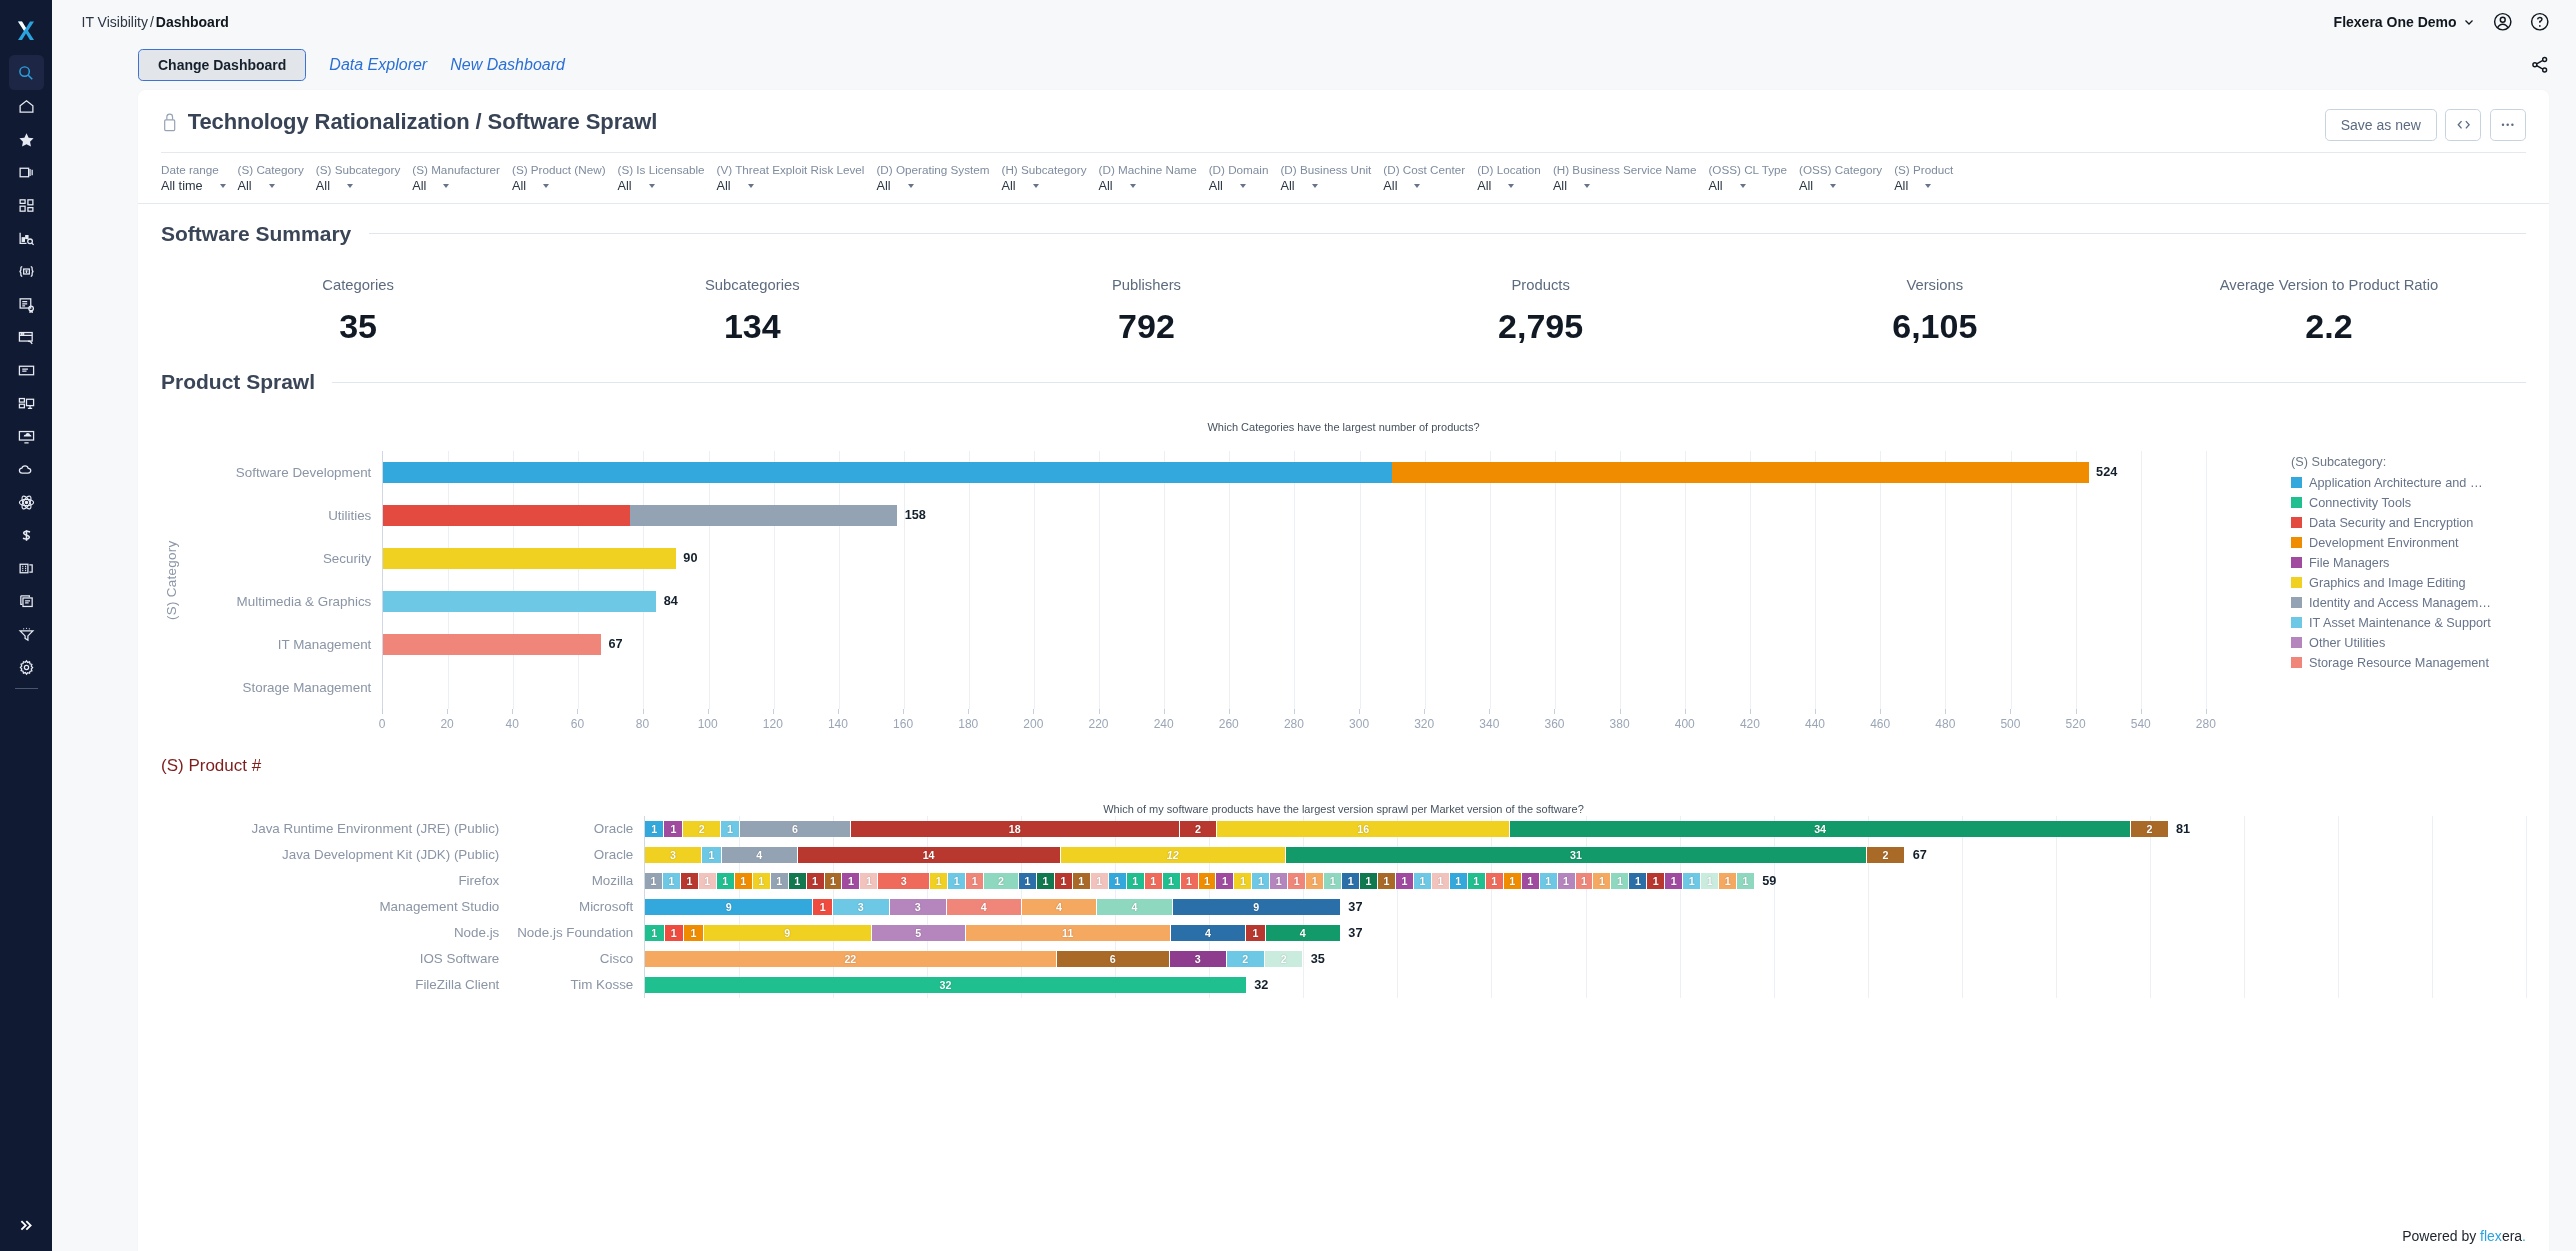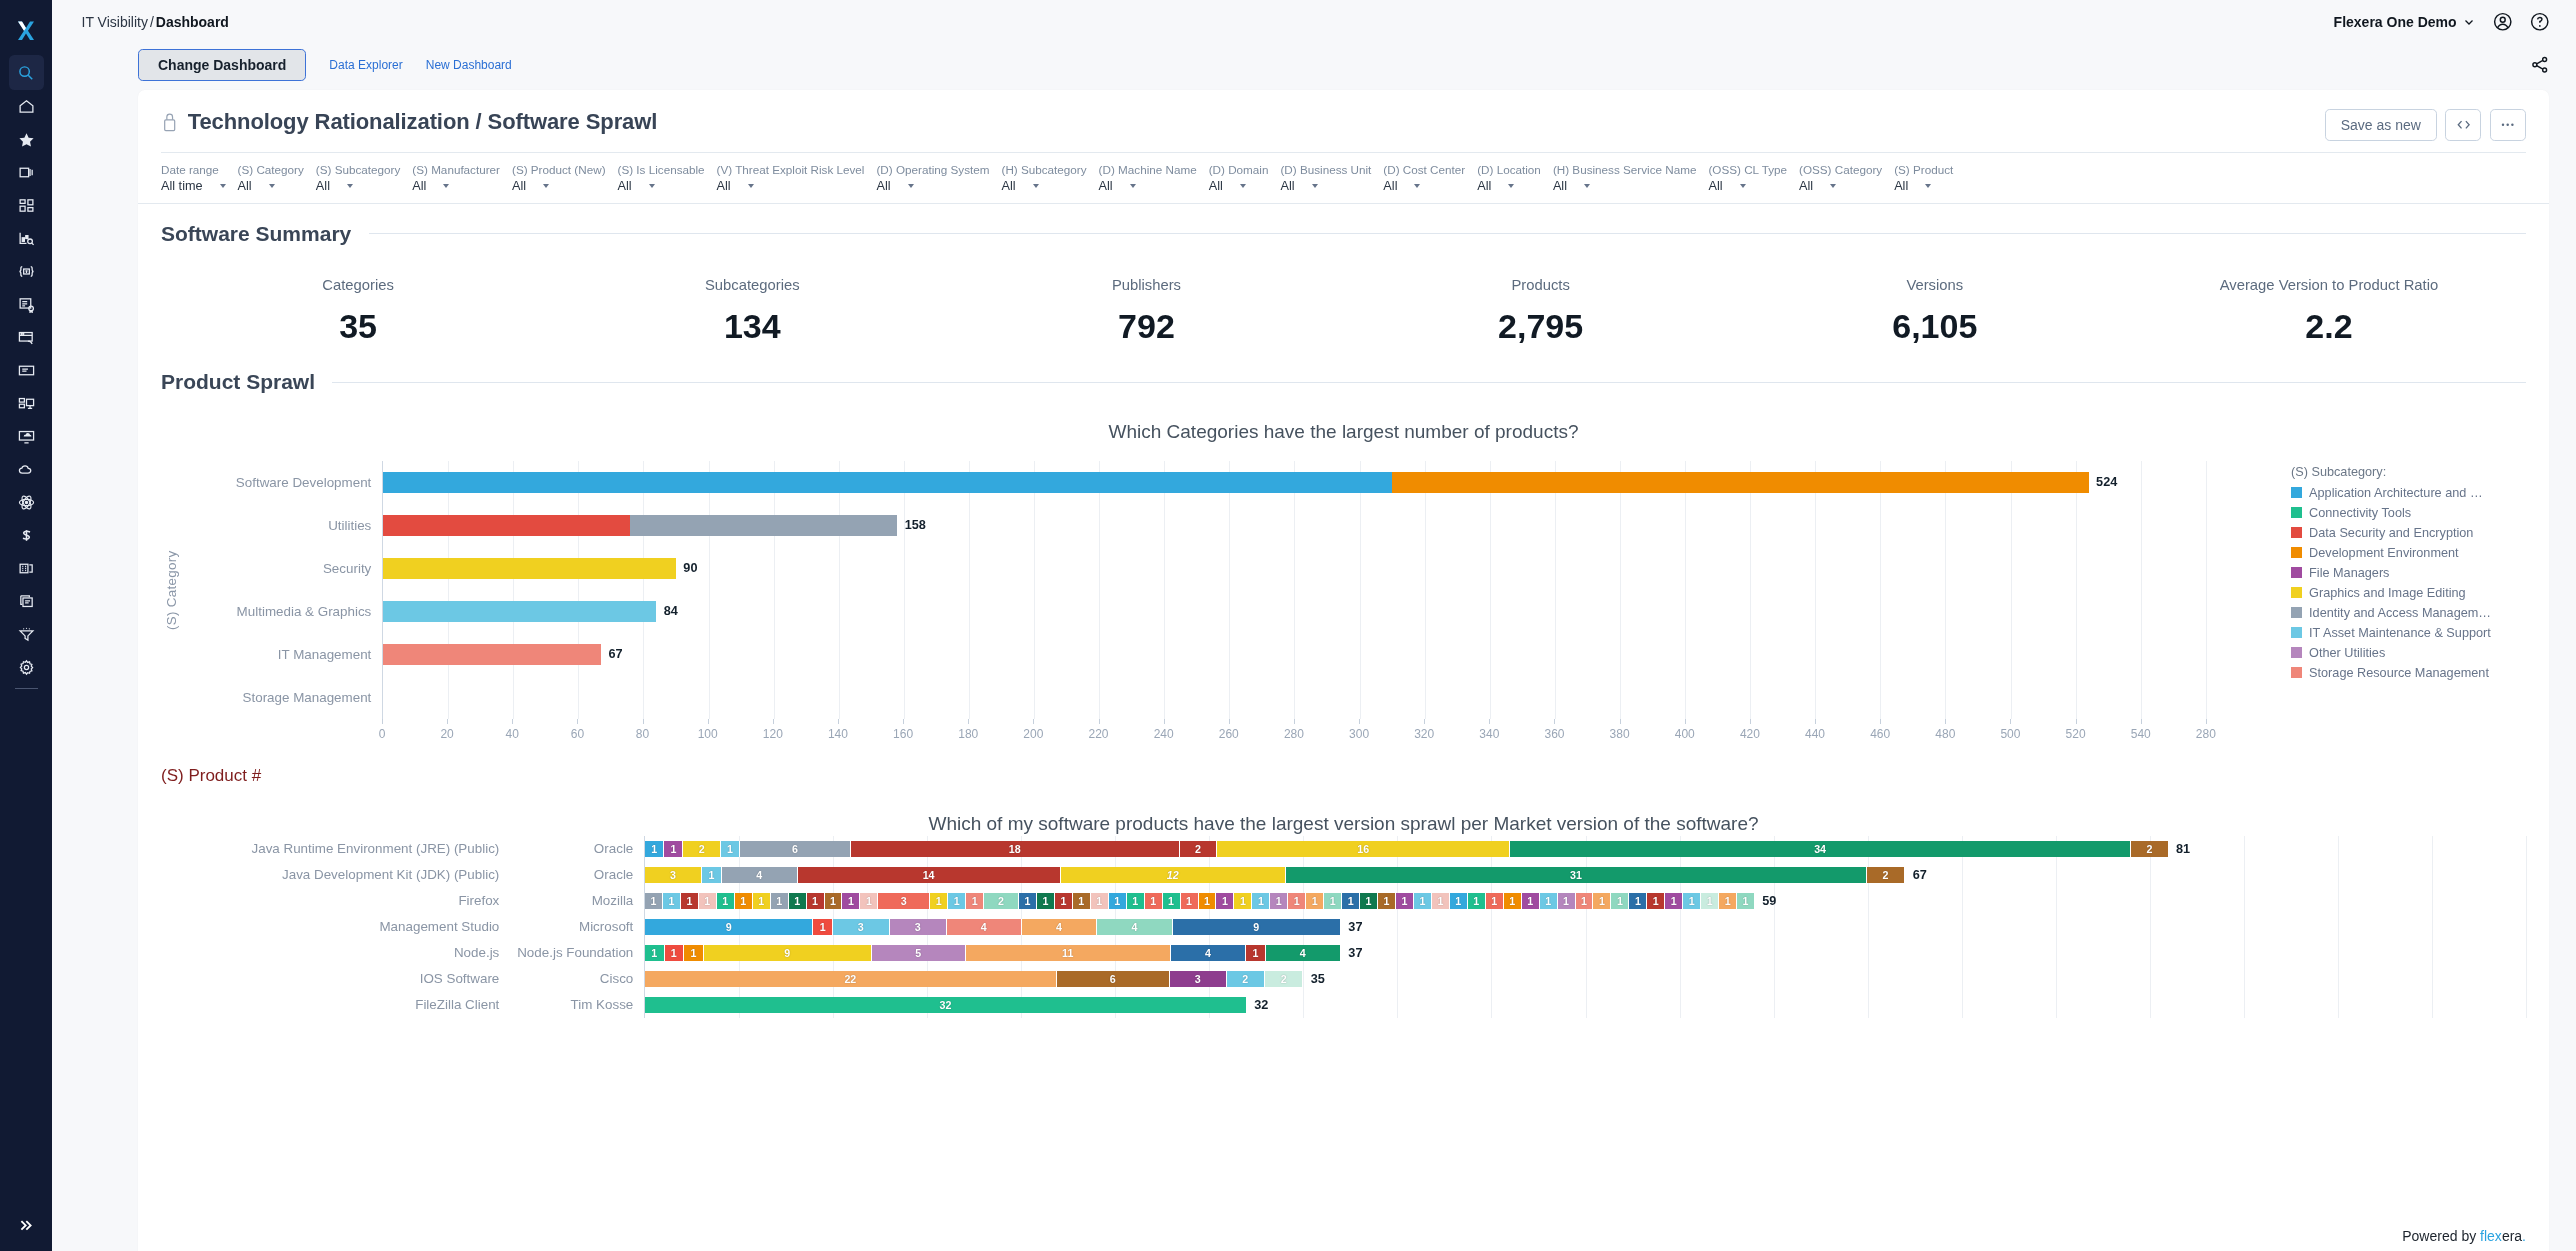--- a/index.html
+++ b/index.html
@@ -52,7 +52,7 @@
     height: 32px; padding: 0 19px; font-size: 14px; font-weight: bold; color: #16202c;
     display: flex; align-items: center; cursor: pointer;
   }
-  .link-blue { font-size: 12px; color: #2a6fd4; cursor: pointer; }
+  .link-blue { font-size: 16px; color: #2a6fd4; cursor: pointer; font-style: italic; }
   .subbar-right { margin-left: auto; display:flex; align-items:center; }
 
   

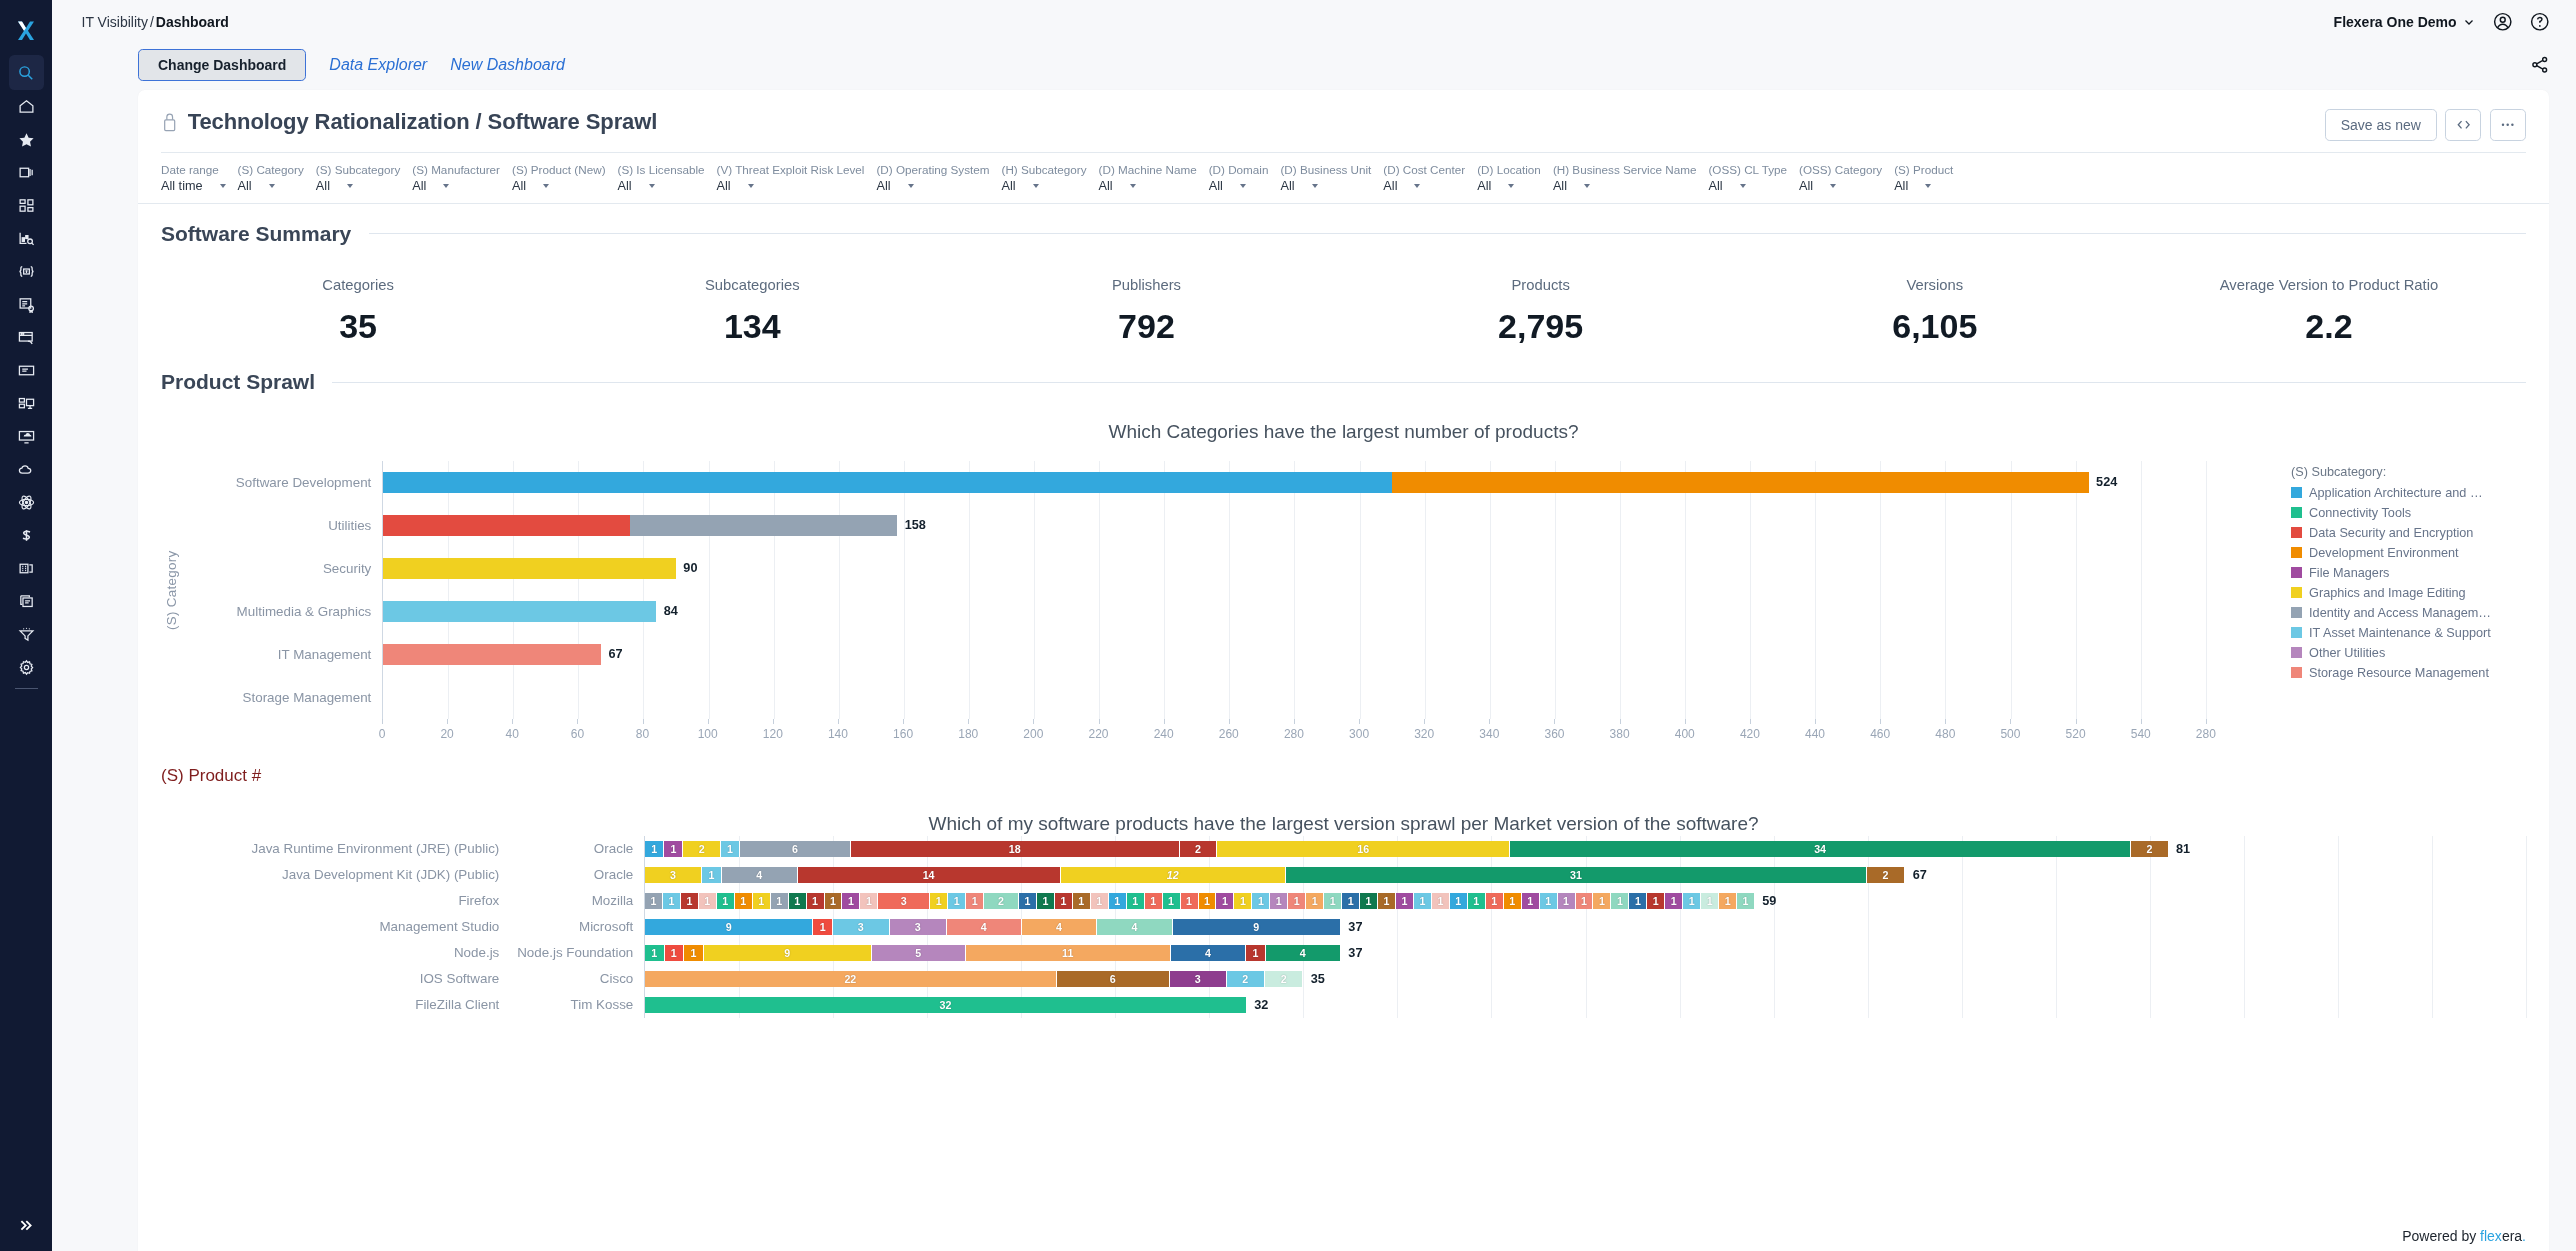--- a/index.html
+++ b/index.html
@@ -100,7 +100,7 @@
   .kpi-value { font-size: 34px; font-weight: bold; color: #111a24; }
 
   
-  .chart-title { text-align: center; font-size: 19px; color: #46525f; margin-top: 27px; }
+  .chart-title { text-align: center; font-size: 11px; color: #46525f; margin-top: 27px; }
 
   .chart1-wrap { display: flex; margin-top: 17.4px; }
   .chart1-plotzone { flex: 1; display: flex; min-width: 0; }

